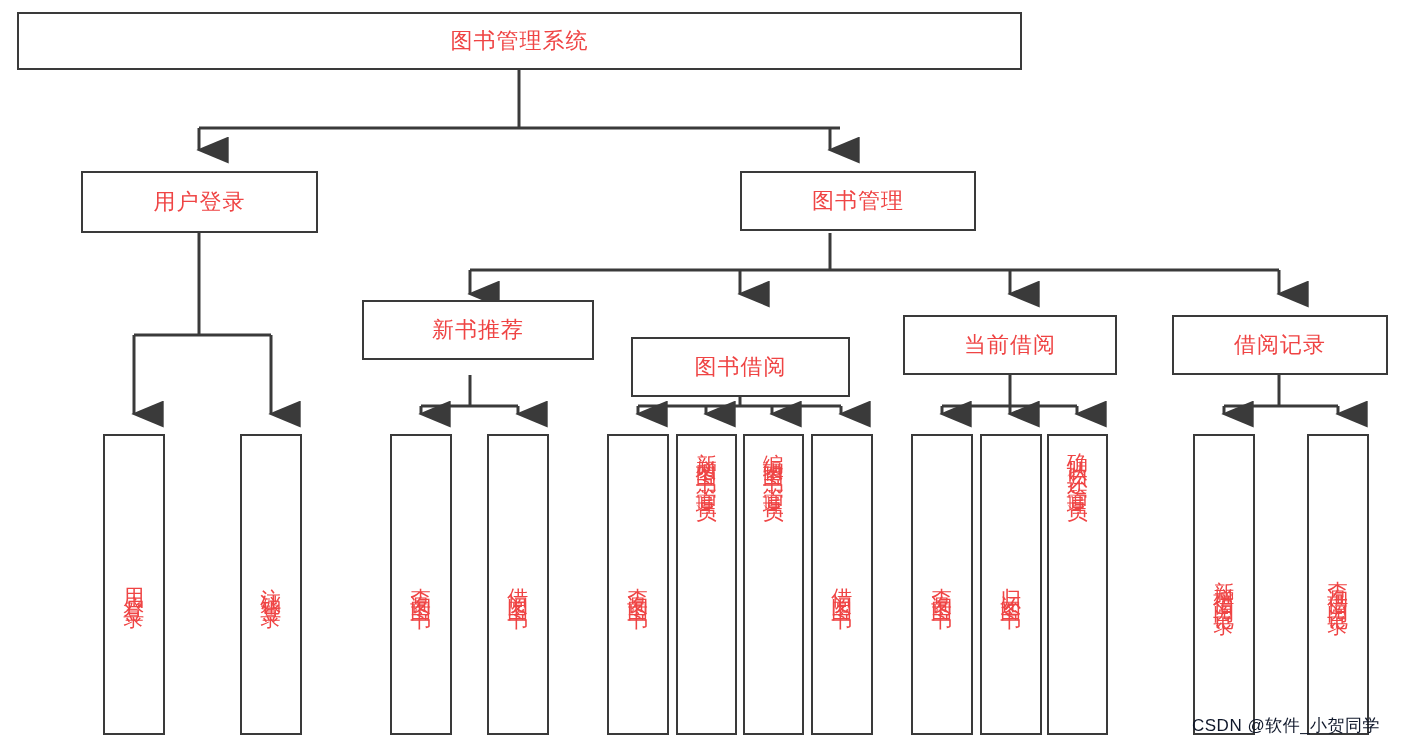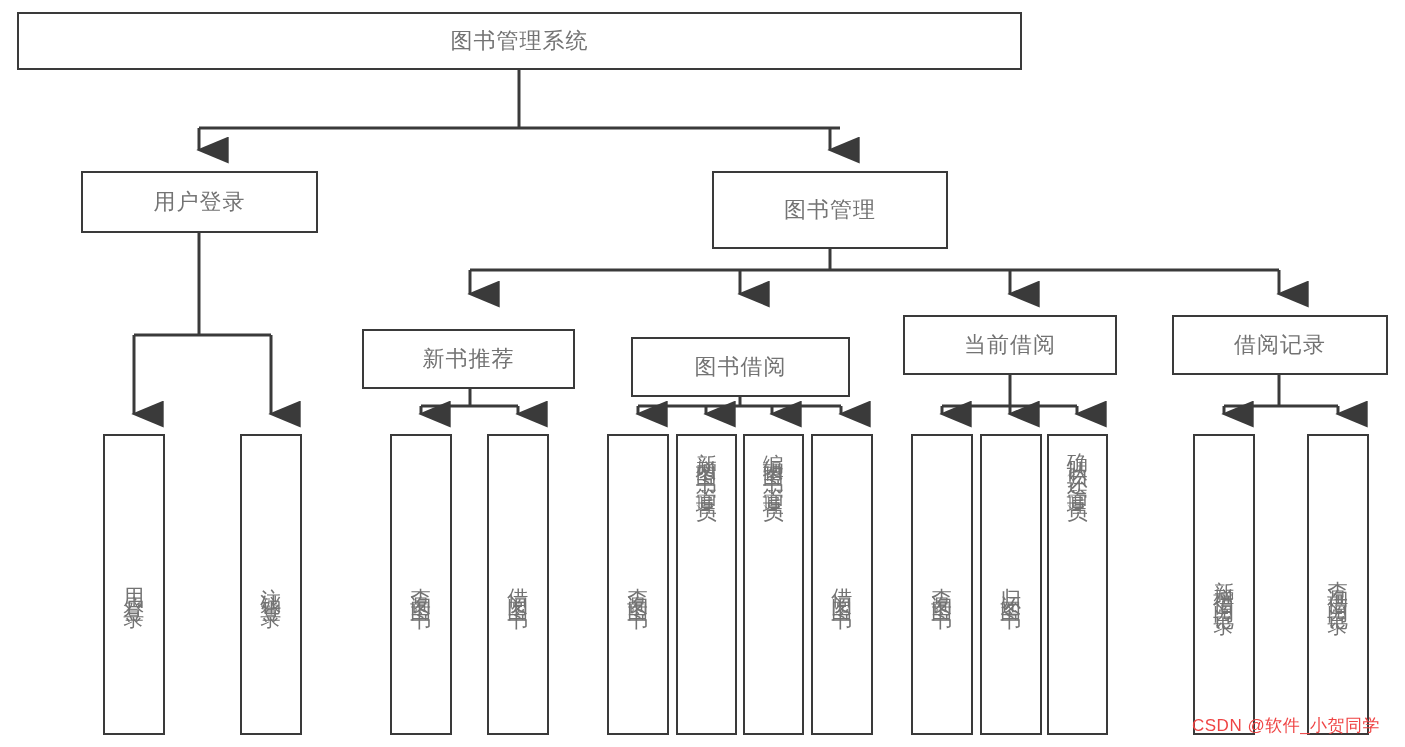--- a/index.html
+++ b/index.html
@@ -31,7 +31,7 @@
     justify-content: center;
   }
   .node-label {
-    color: #737373;
+    color: #ef4444;
     font-size: 22px;
     line-height: 1.22;
     letter-spacing: 1px;

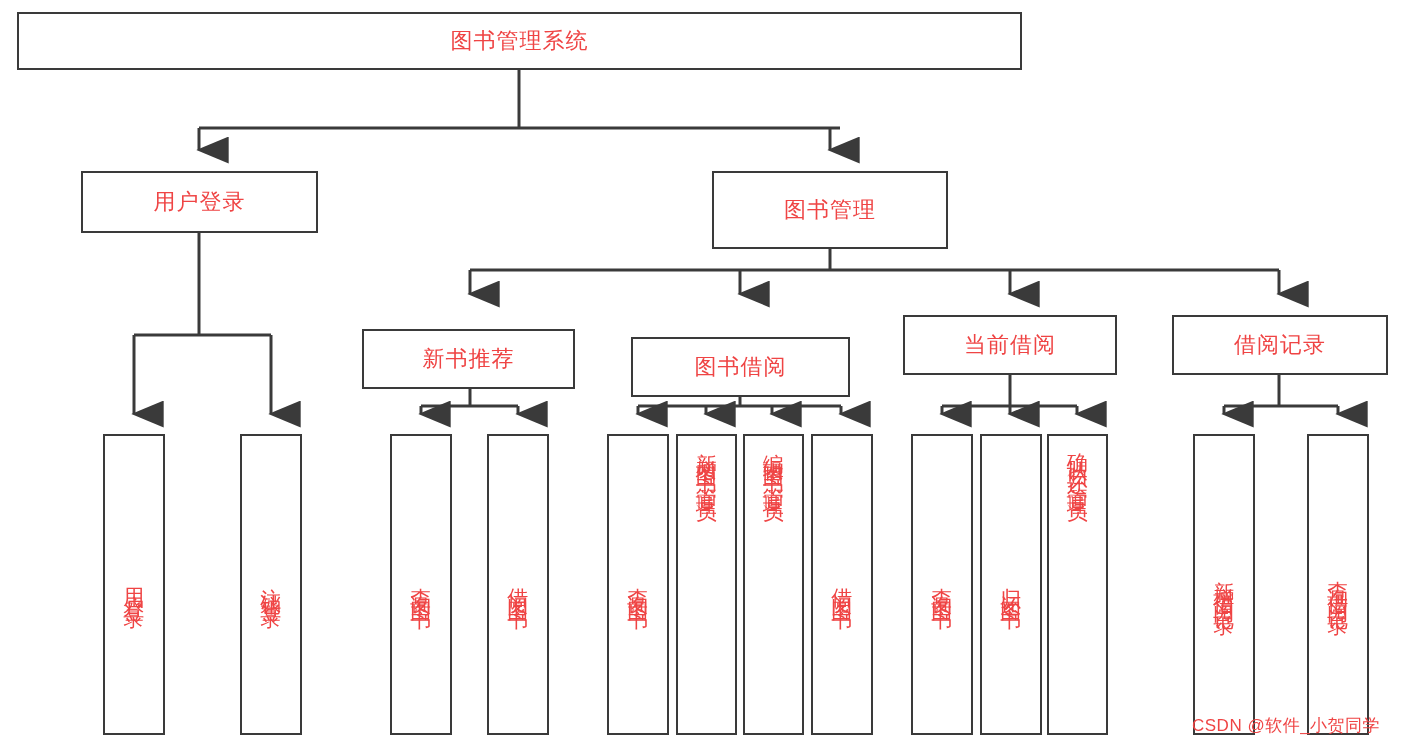--- a/index.html
+++ b/index.html
@@ -134,7 +134,7 @@
   <div class="node-box" style="left:81px; top:171px; width:237px; height:62px;">
     <span class="node-label">用户登录</span>
   </div>
-  <div class="node-box" style="left:712px; top:171px; width:236px; height:78px;">
+  <div class="node-box" style="left:740px; top:171px; width:236px; height:60px;">
     <span class="node-label">图书管理</span>
   </div>
 

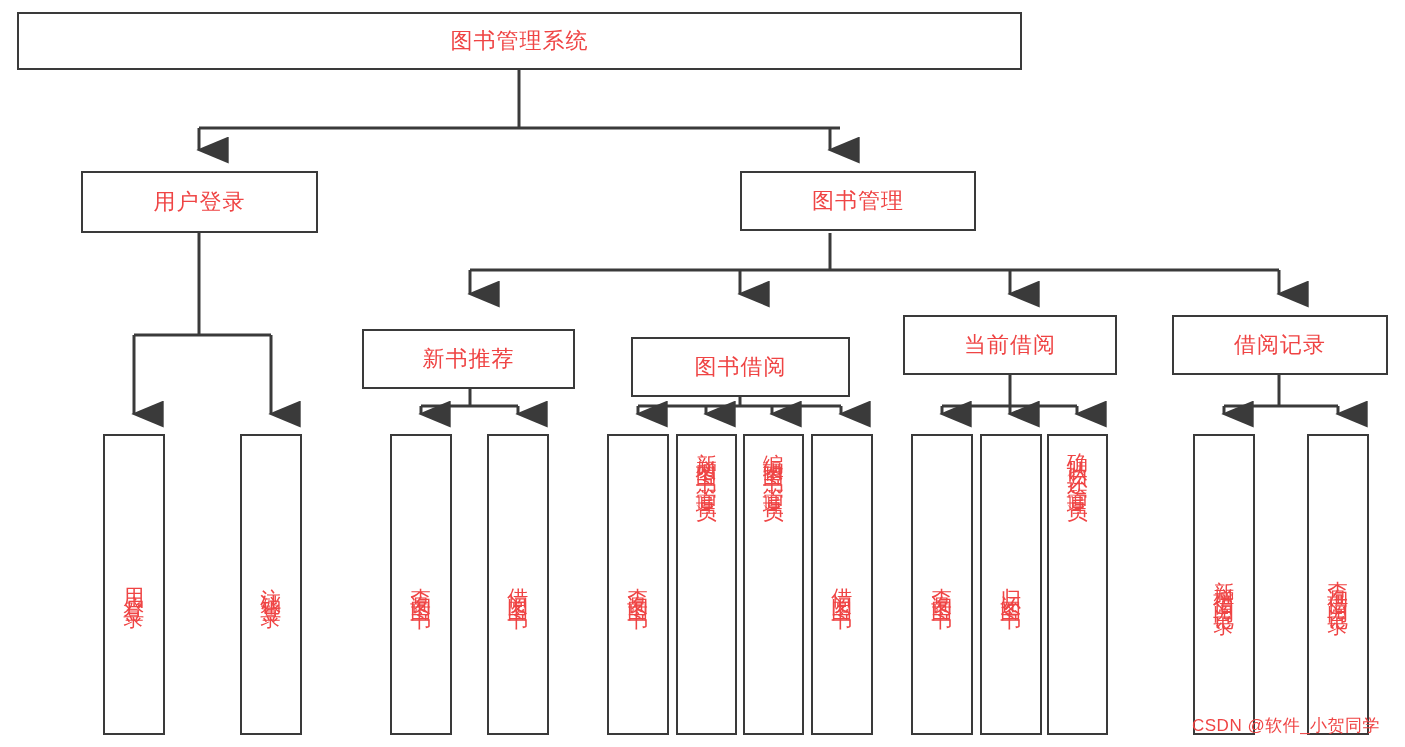--- a/index.html
+++ b/index.html
@@ -138,7 +138,7 @@
     <span class="node-label">图书管理</span>
   </div>
 
-  <div class="node-box" style="left:362px; top:329px; width:213px; height:60px;">
+  <div class="node-box" style="left:362px; top:300px; width:232px; height:60px;">
     <span class="node-label">新书推荐</span>
   </div>
   <div class="node-box" style="left:631px; top:315px; width:219px; height:60px;margin-top:22px;">

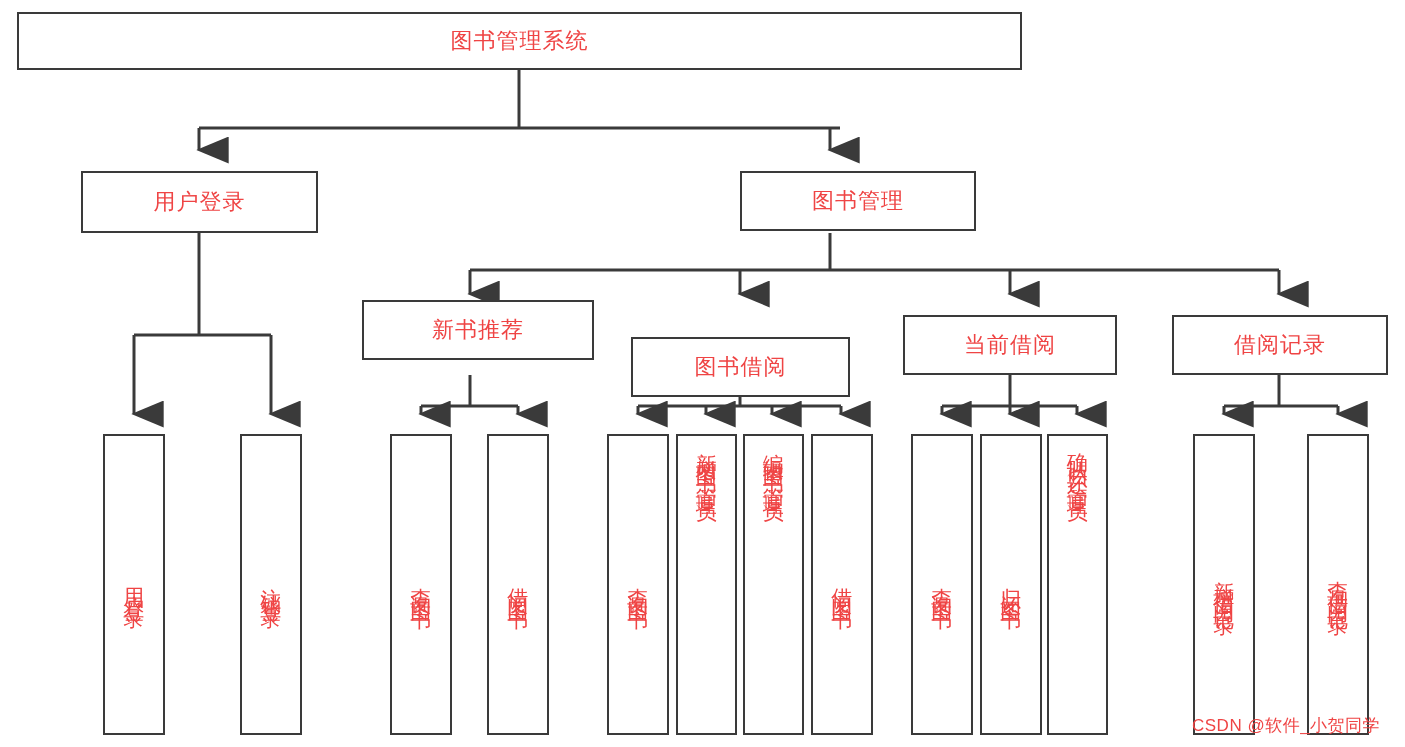--- a/index.html
+++ b/index.html
@@ -67,7 +67,7 @@
     left: 1192px;
     top: 714px;
     font-size: 17px;
-    color: #ef4444;
+    color: #0f172a;
     white-space: nowrap;
     letter-spacing: 0.5px;
   }

